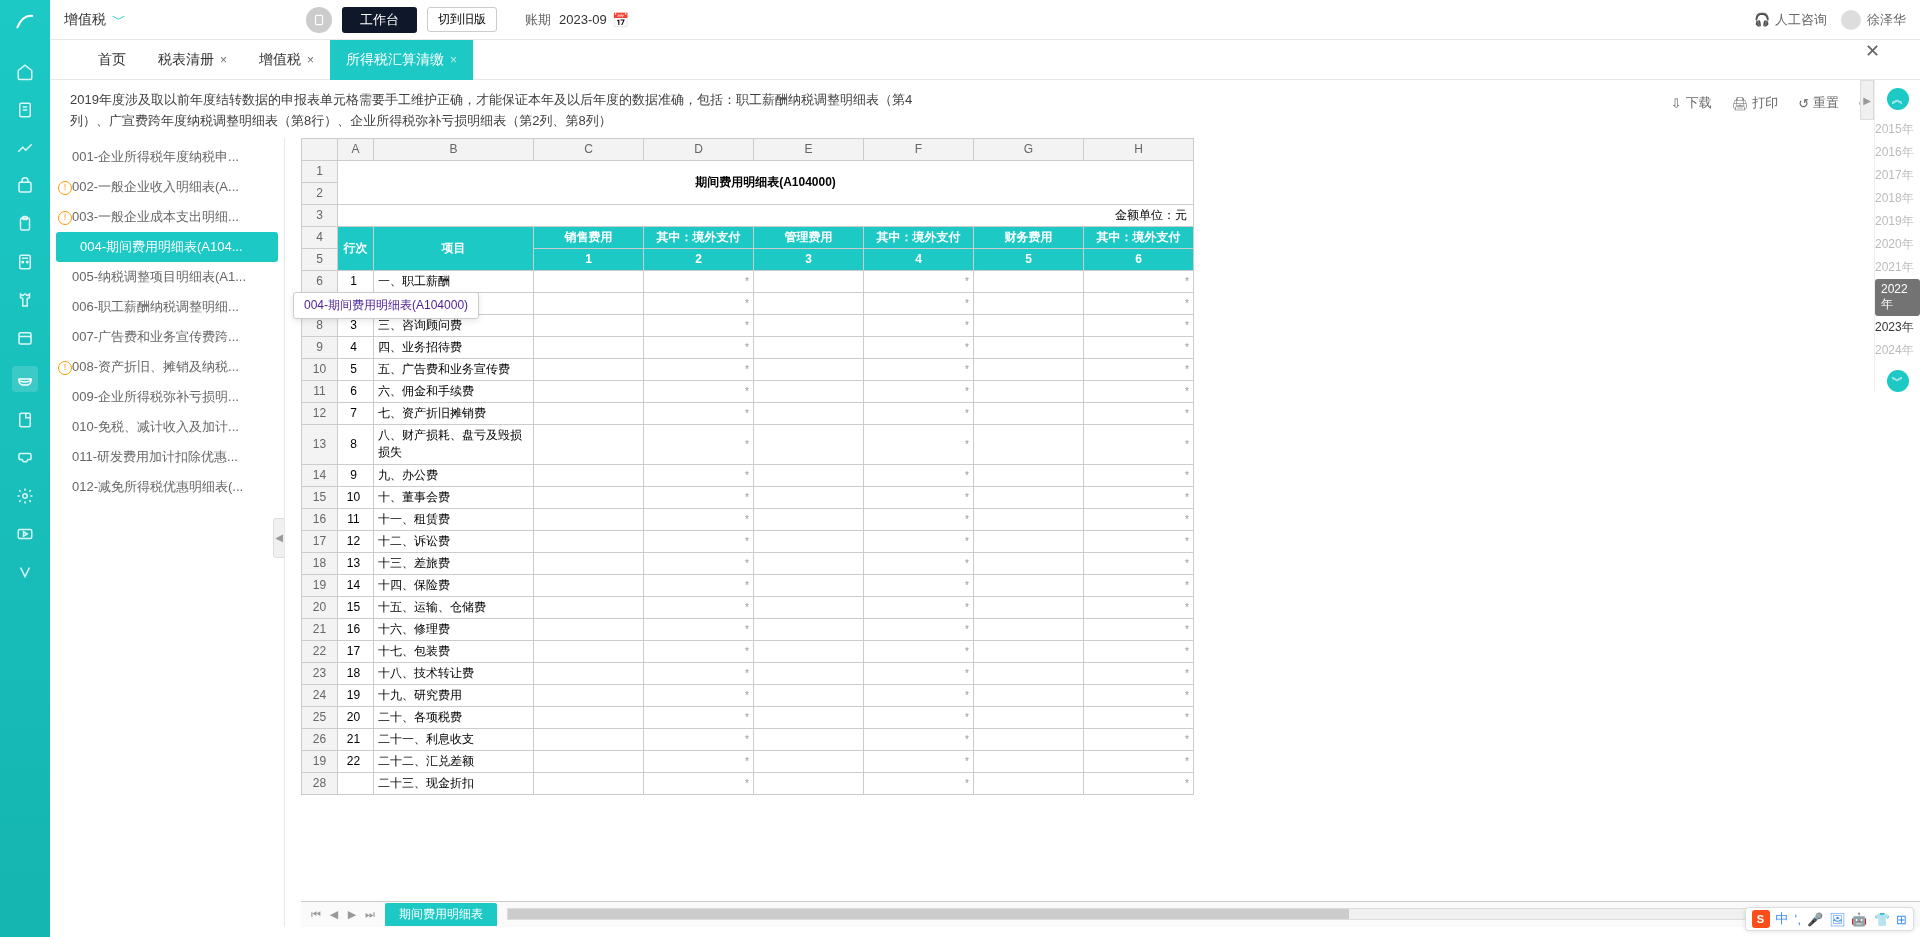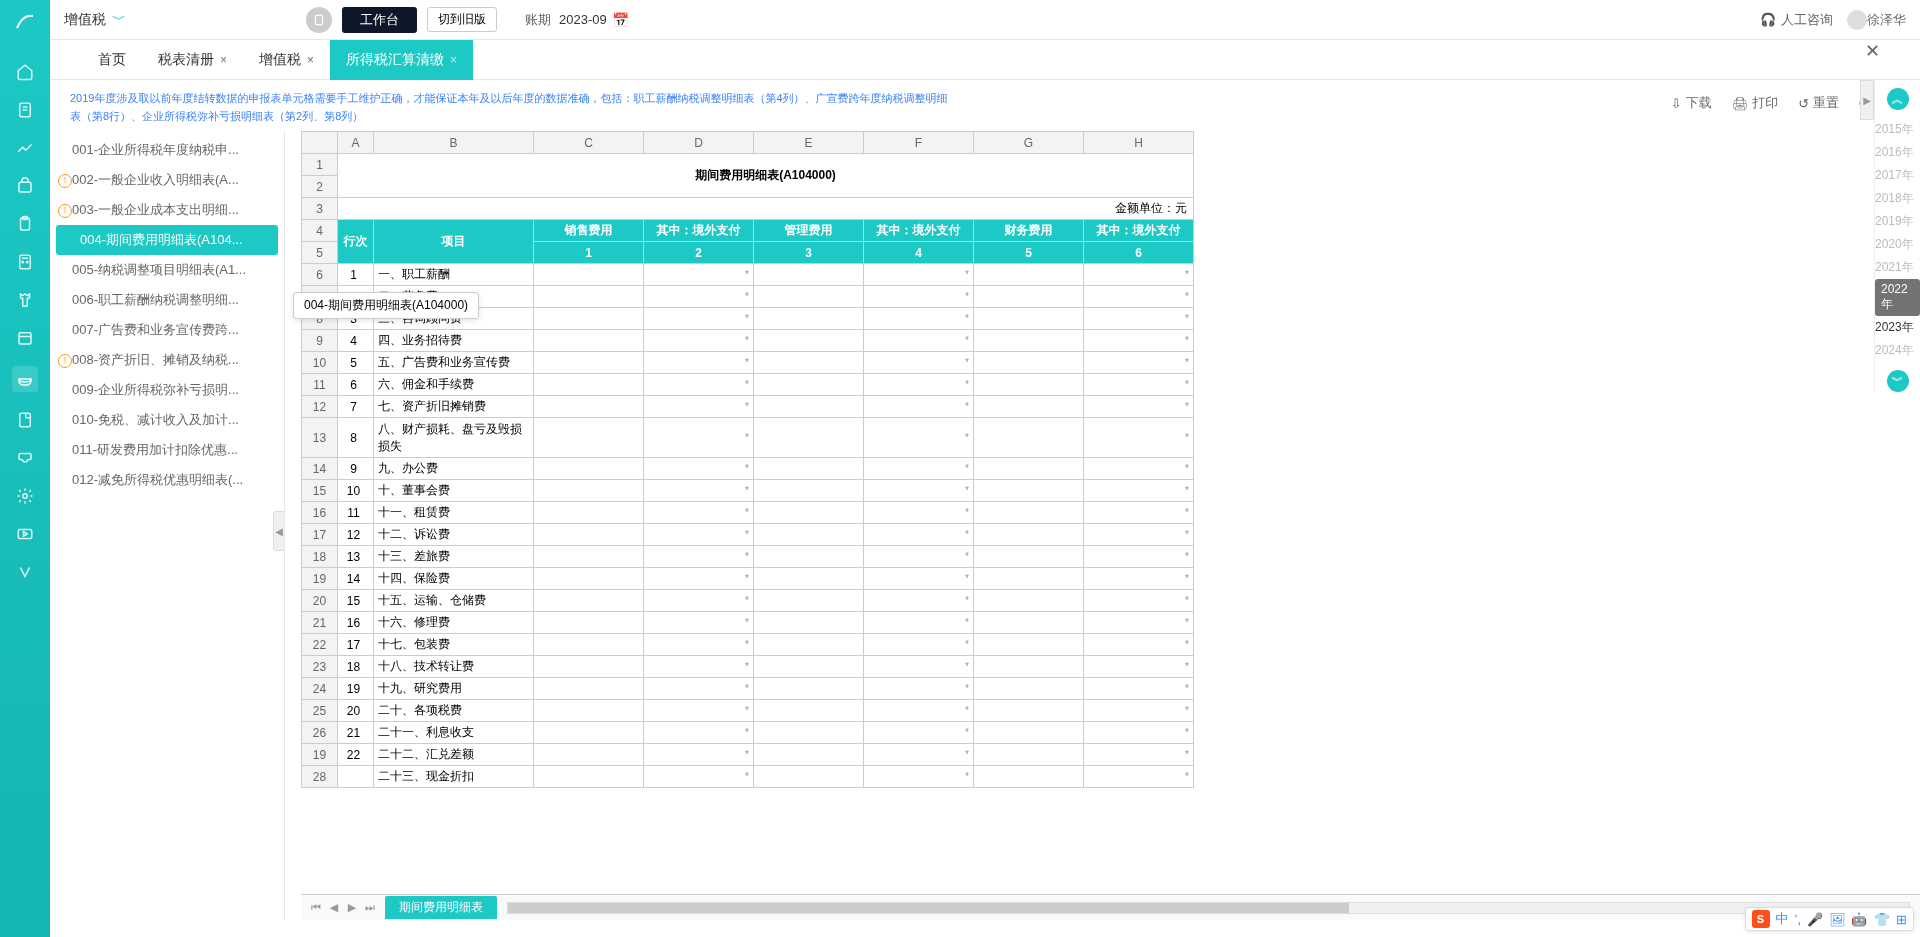--- a/index.html
+++ b/index.html
@@ -23,7 +23,7 @@
 .period-cal { color: #1cc9c5; font-size: 14px; }
 .header-right { margin-left: auto; display: flex; align-items: center; gap: 14px; }
 .consult-link { display: flex; align-items: center; gap: 4px; color: #666; font-size: 13px; cursor: pointer; }
-.user-block { display: flex; align-items: center; }
+.user-block { display: flex; align-items: center; gap: 6px; }
 .avatar { width: 20px; height: 20px; background: #ddd; border-radius: 50%; }
 .user-name { font-size: 13px; color: #666; }
 

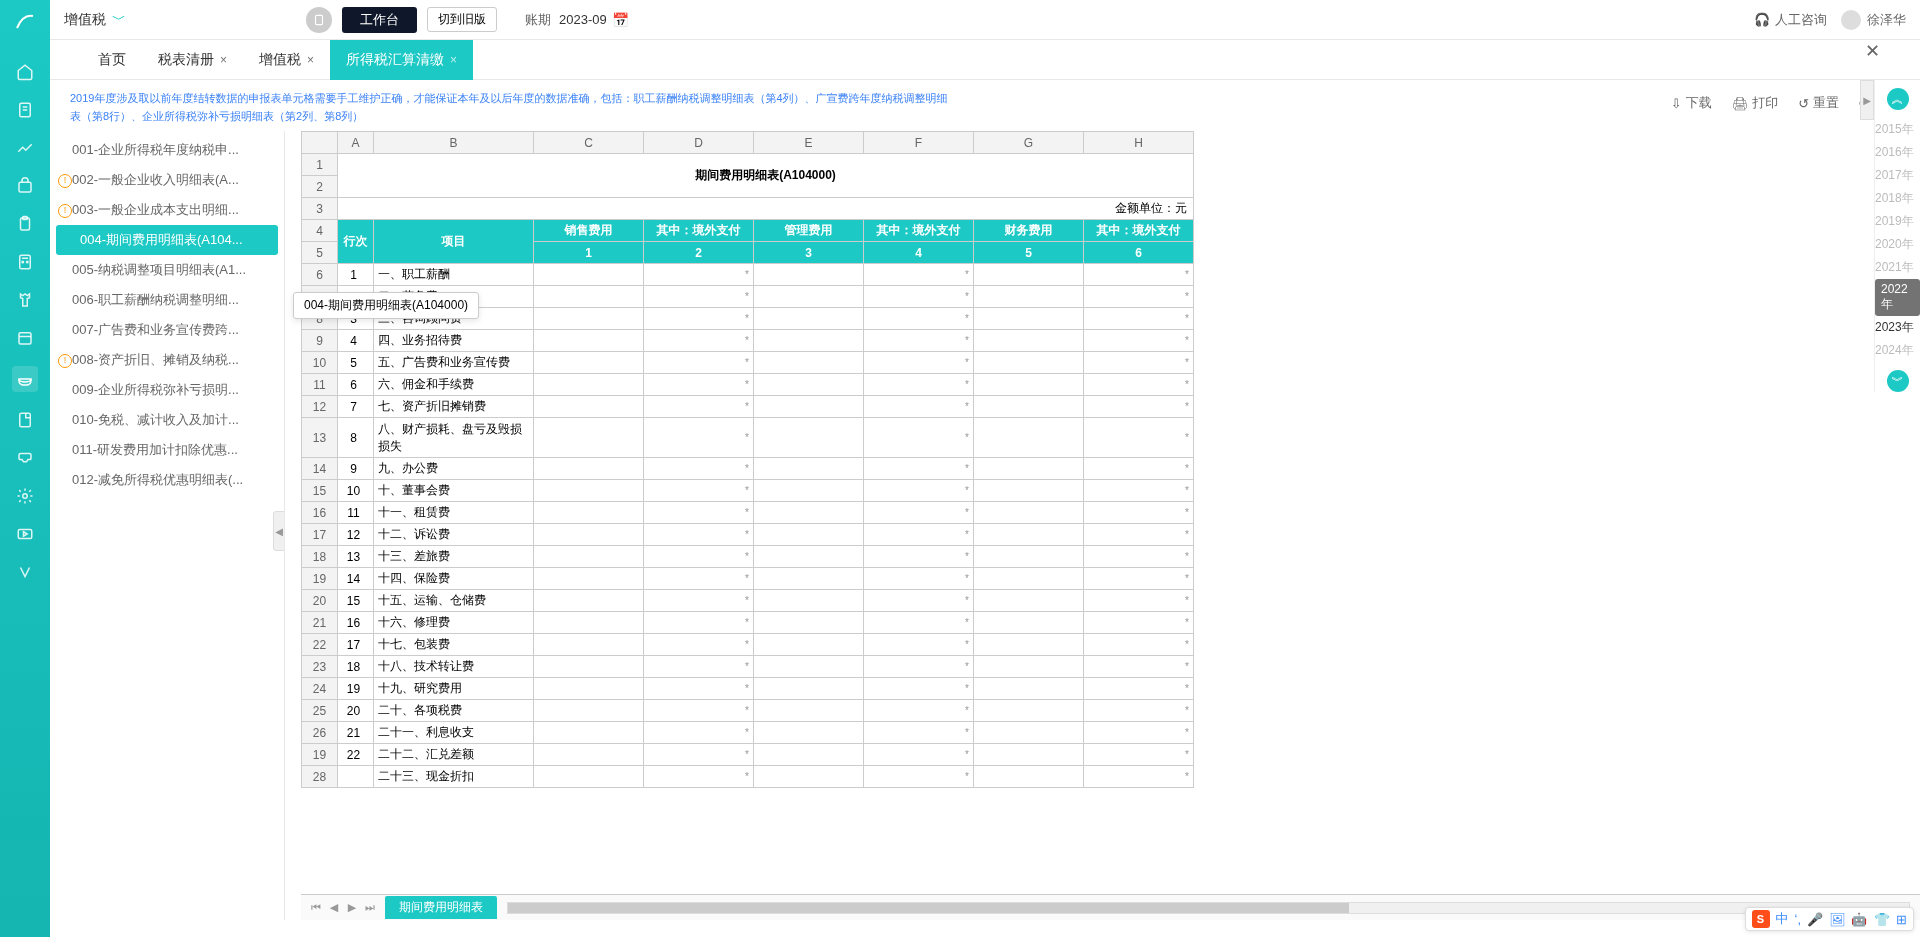--- a/index.html
+++ b/index.html
@@ -39,7 +39,7 @@
 
 
 .warning-bar { padding: 10px 20px 6px 20px; display: flex; align-items: flex-start; justify-content: space-between; }
-.warning-text { color: #3b82f6; font-size: 11px; line-height: 1.6; max-width: 880px; }
+.warning-text { color: #404040; font-size: 13px; line-height: 1.6; max-width: 880px; }
 .action-links { display: flex; gap: 20px; font-size: 13px; color: #666; margin-top: 4px; }
 .action-link { display: flex; align-items: center; gap: 4px; cursor: pointer; }
 

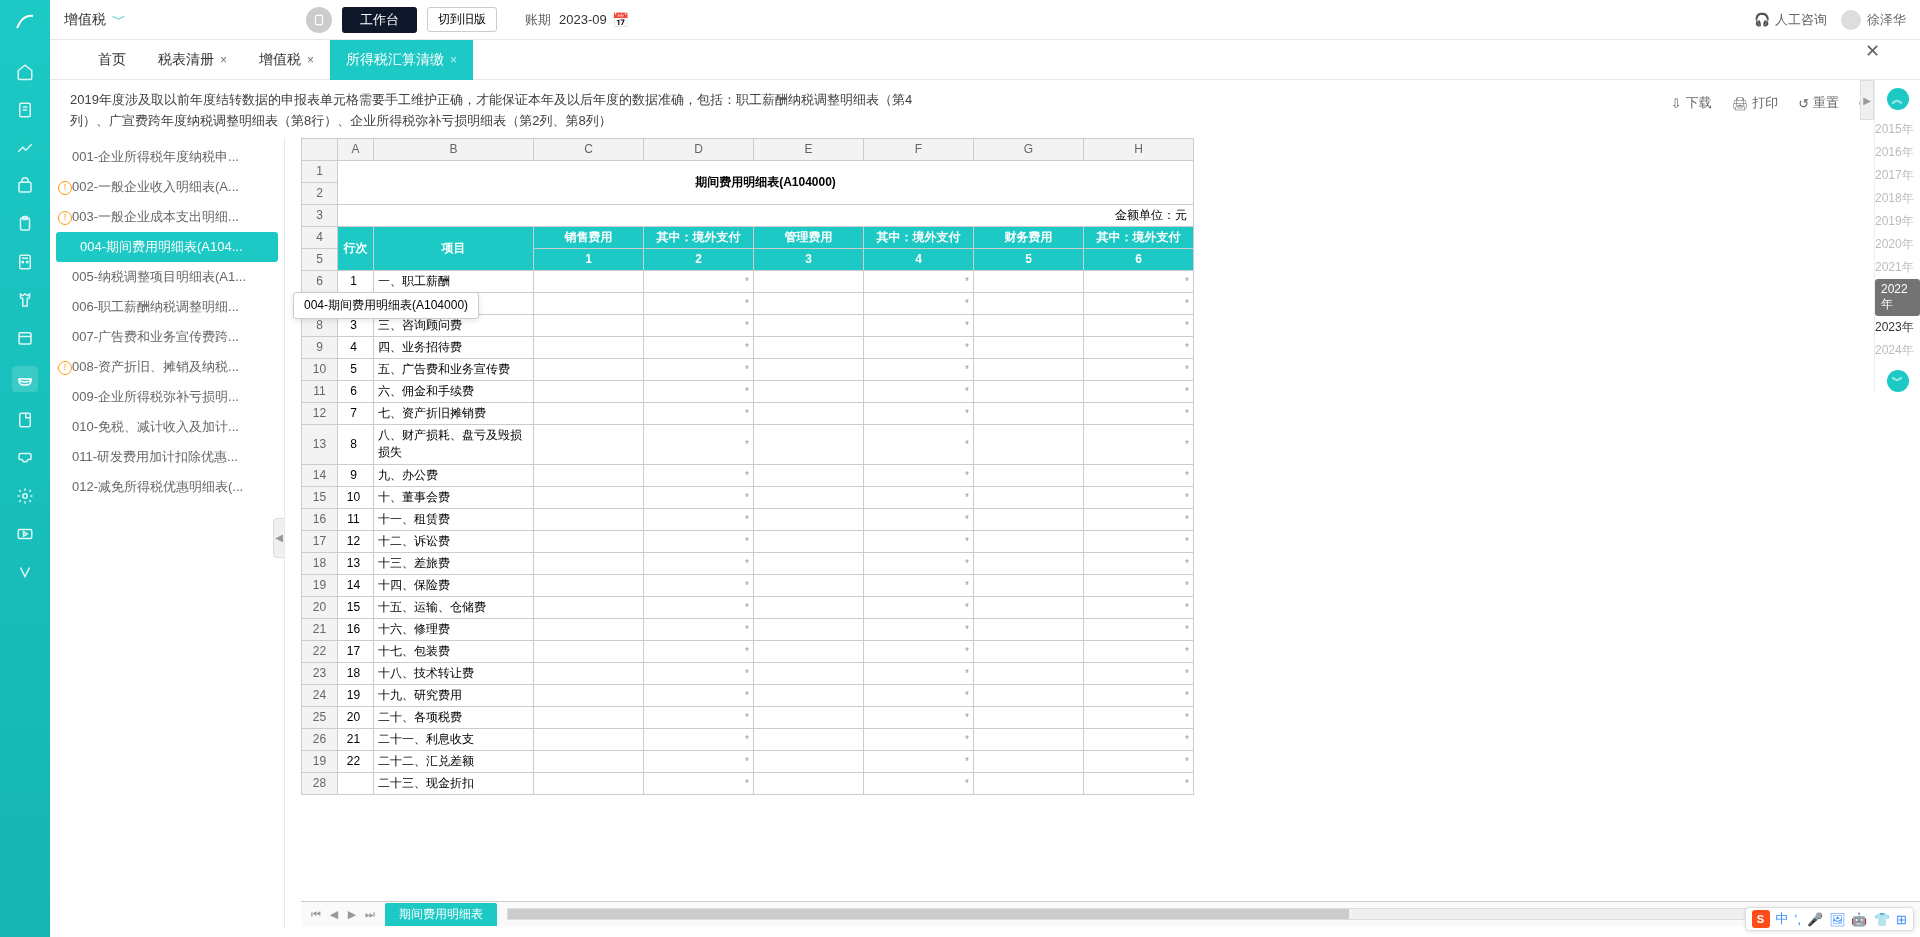--- a/index.html
+++ b/index.html
@@ -53,7 +53,7 @@
 .form-nav-item .warn-dot { position: absolute; left: 8px; top: 9px; width: 12px; height: 12px; }
 .form-nav-item .warn-dot::before { content: "!"; display: block; width: 12px; height: 12px; border: 1px solid #ff9800; color: #ff9800; border-radius: 50%; font-size: 9px; text-align: center; line-height: 11px; }
 .collapse-handle { position: absolute; right: -1px; top: 380px; width: 12px; height: 40px; background: #f0f0f0; border: 1px solid #ddd; border-radius: 3px 0 0 3px; display: flex; align-items: center; justify-content: center; cursor: pointer; font-size: 10px; color: #999; z-index: 5; }
-.tooltip-popup { position: absolute; left: 243px; top: 212px; background: #fff; border: 1px solid #ccc; padding: 4px 10px; font-size: 12px; color: #000000; border-radius: 3px; box-shadow: 0 2px 6px rgba(0,0,0,0.1); z-index: 20; text-align: right; }
+.tooltip-popup { position: absolute; left: 243px; top: 212px; background: #fff; border: 1px solid #ccc; padding: 4px 10px; font-size: 12px; color: #4c1d95; border-radius: 3px; box-shadow: 0 2px 6px rgba(0,0,0,0.1); z-index: 20; text-align: right; }
 
 
 .sheet-area { flex: 1; display: flex; flex-direction: column; overflow: hidden; position: relative; }

